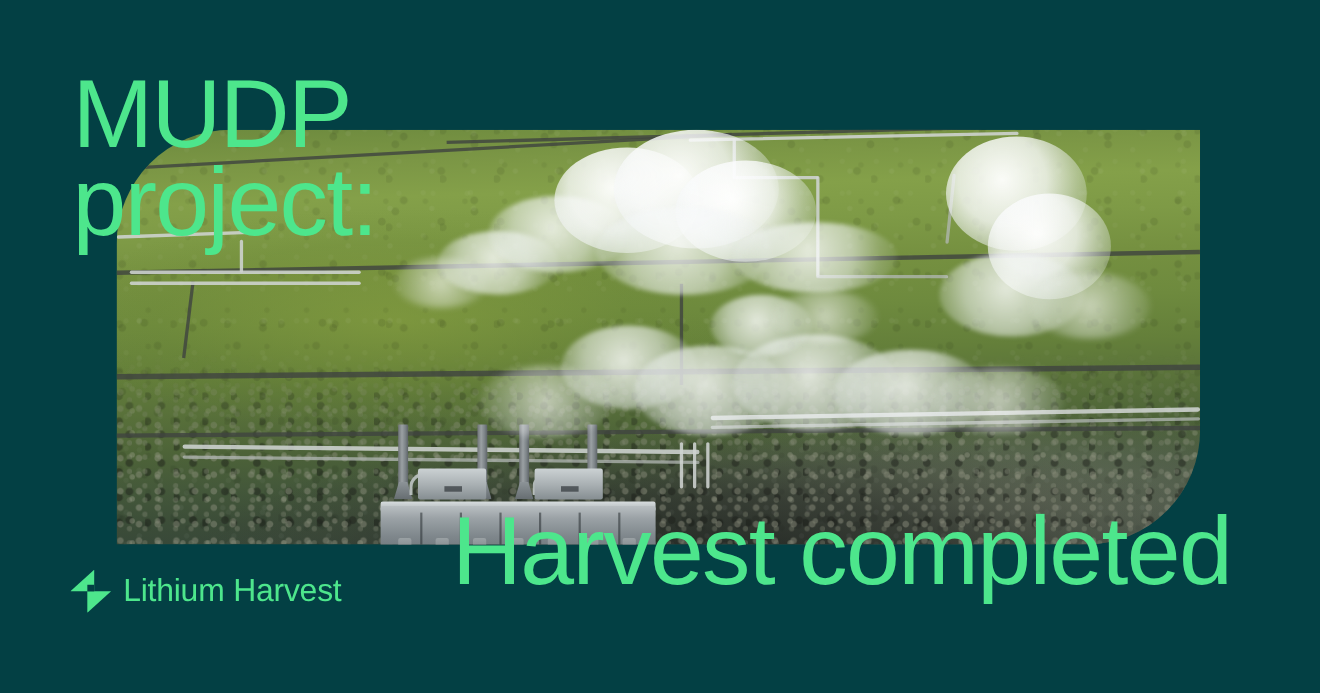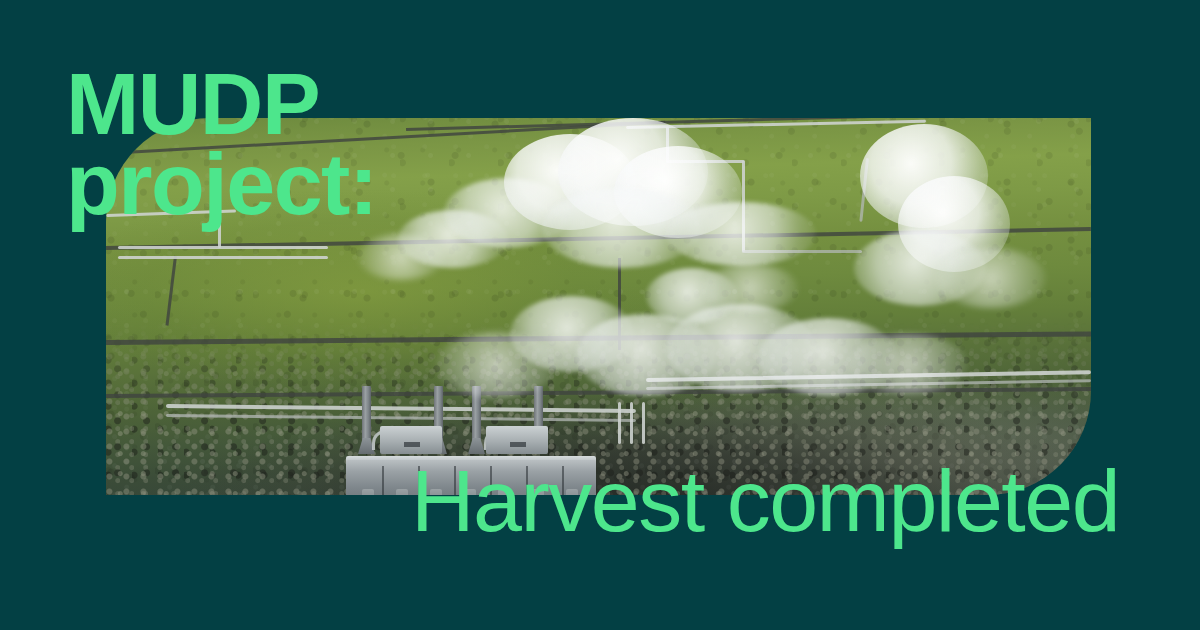--- a/index.html
+++ b/index.html
@@ -185,7 +185,7 @@
     color:#4de68c;
     font-size:88px;
     line-height:80px;
-    font-weight:700;
+    font-weight:400;
     letter-spacing:-1.5px;
     white-space:pre;
     z-index:40;

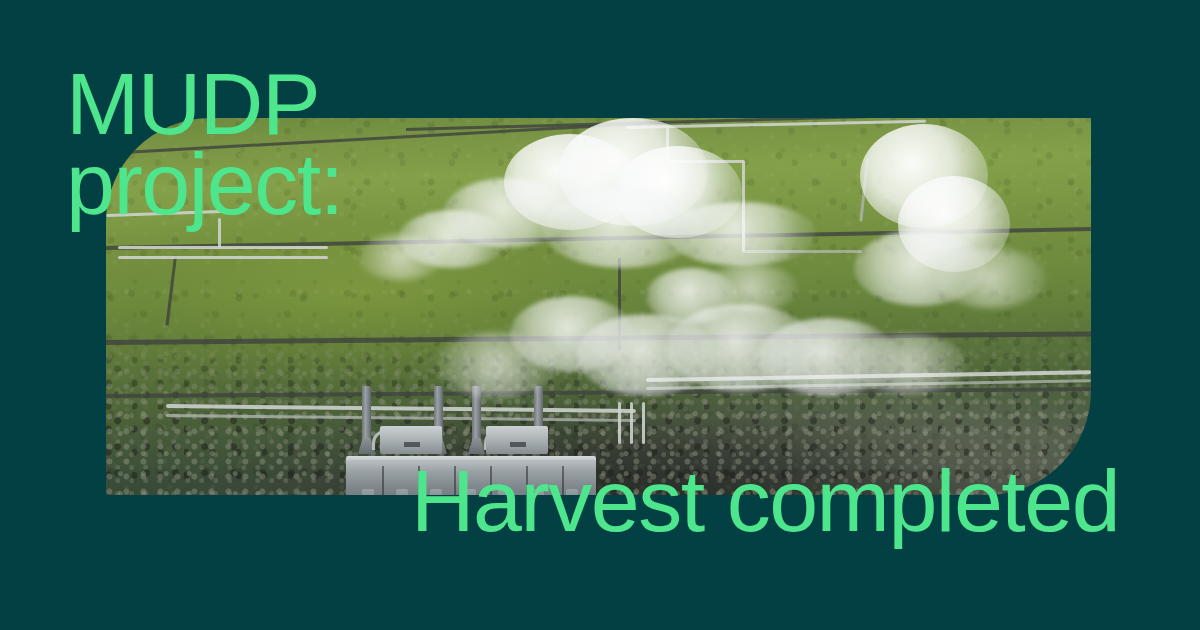--- a/index.html
+++ b/index.html
@@ -329,6 +329,17 @@
 
   <div class="subline">Harvest completed</div>
 
+  <div class="logo">
+    <svg class="logo-mark" viewBox="0 0 37 39">
+
+      <path d="M0 19.4 L21.6 19.4 L21.6 0 Z" fill="#4de68c"></path>
+
+      <path d="M37 19.6 L15.4 19.6 L15.4 39 Z" fill="#4de68c"></path>
+
+      <rect x="15.4" y="13.6" width="6.2" height="6" fill="#034044"></rect>
+    </svg>
+    <span class="logo-text">Lithium Harvest</span>
+  </div>
 
 </div>
 

